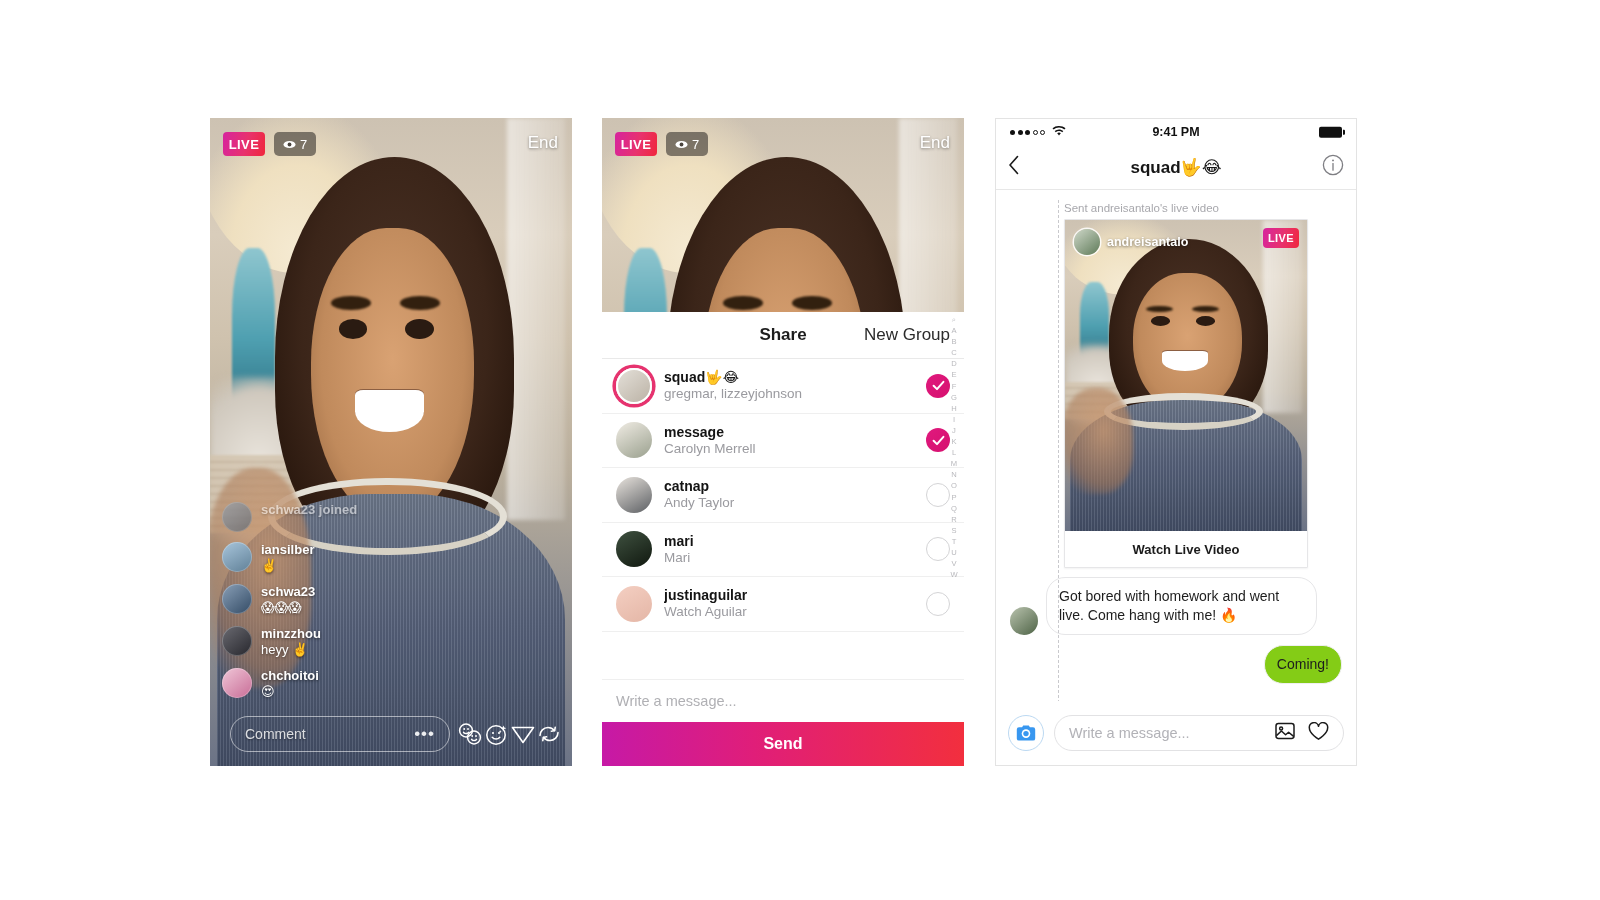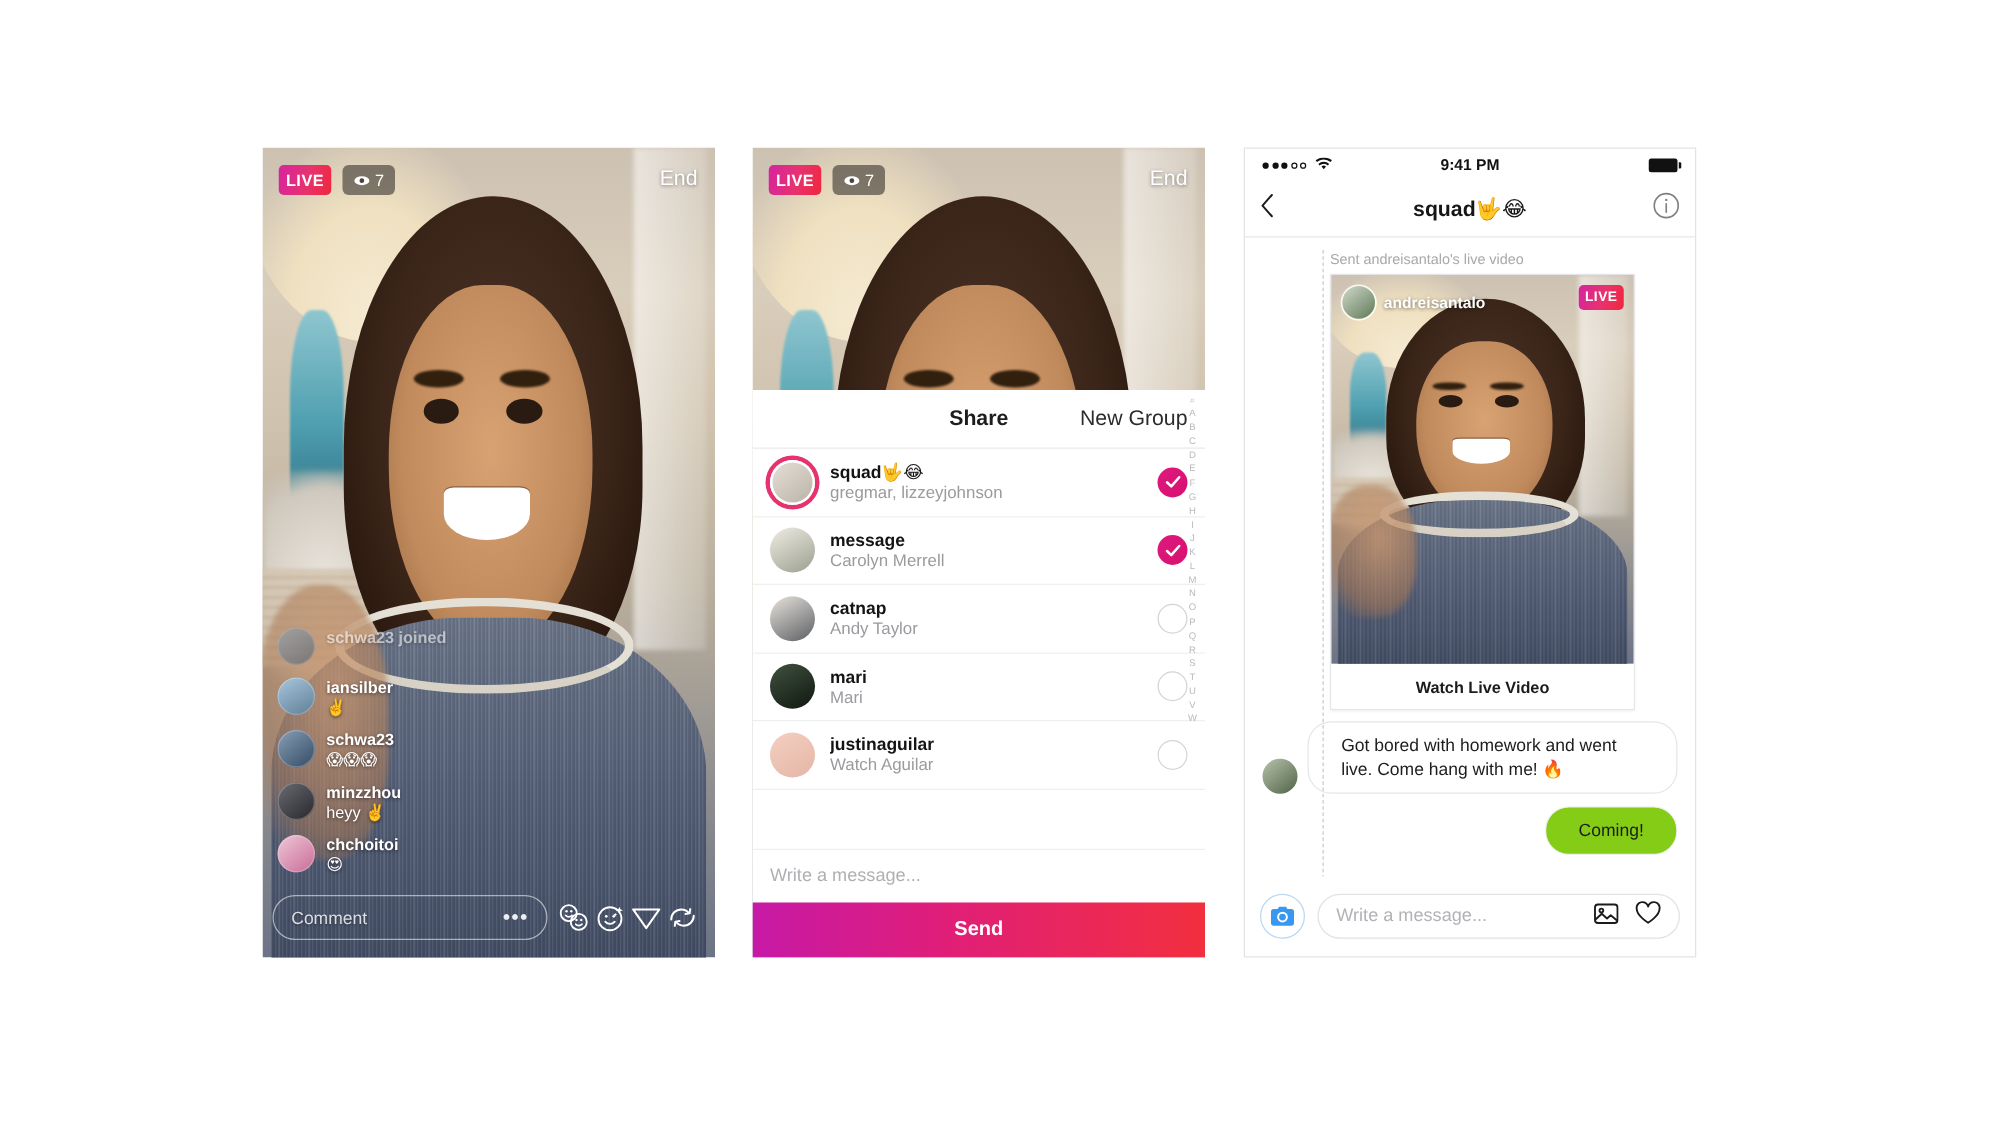--- a/index.html
+++ b/index.html
@@ -166,7 +166,7 @@
   .bubblerow{display:flex;align-items:flex-end;gap:8px;margin-top:9px;}
   .bubblerow .bav{width:28px;height:28px;border-radius:50%;flex:0 0 28px;overflow:hidden;
     background:linear-gradient(140deg,#b9c3ae,#4e6346);}
-  .bubble{background:#fff;border:1px solid #e6e6e8;border-radius:19px;padding:9px 26px;
+  .bubble{background:#fff;border:1px solid #e6e6e8;border-radius:19px;padding:9px 12px;
     font-size:14px;line-height:19px;color:#1d1d1d;max-width:245px;}
   .bubble.me{background:#84cc16;border-color:#efeff1;color:#1d1d1d;}
   .rowright{display:flex;justify-content:flex-end;margin-top:10px;}

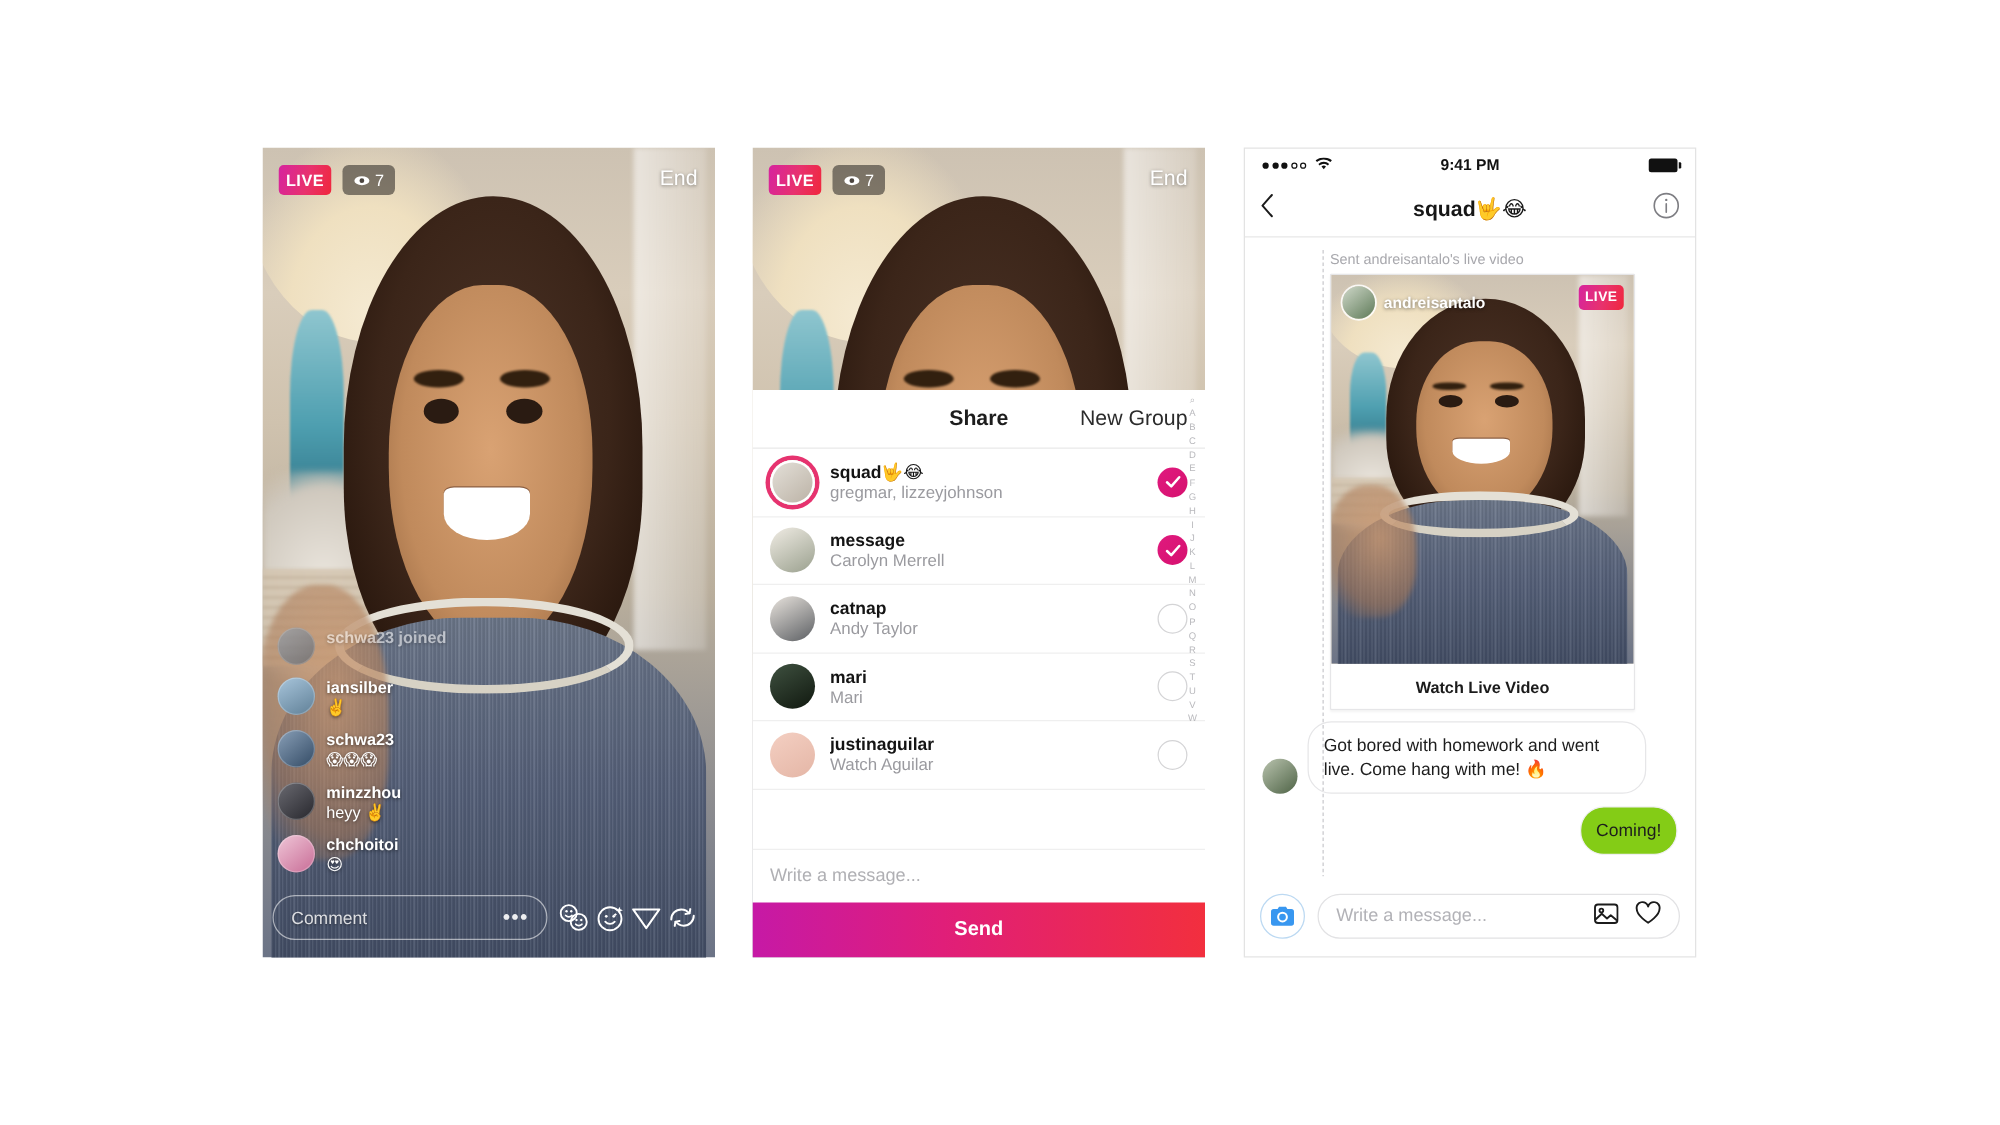--- a/index.html
+++ b/index.html
@@ -90,7 +90,7 @@
   .a4{background:linear-gradient(140deg,#6b6b72,#26262c);}
   .a5{background:linear-gradient(140deg,#f0c7d8,#c86c96);}
 
-  .combar{position:absolute;left:8px;right:12px;bottom:14px;height:36px;display:flex;align-items:center;}
+  .combar{position:absolute;left:20px;right:12px;bottom:14px;height:36px;display:flex;align-items:center;}
   .cominput{flex:0 0 220px;height:36px;border:1.3px solid rgba(255,255,255,.55);border-radius:18px;
     display:flex;align-items:center;justify-content:space-between;padding:0 14px;box-sizing:border-box;}
   .cominput .ph{color:rgba(255,255,255,.82);font-size:14px;text-shadow:0 1px 2px rgba(0,0,0,.4);}

